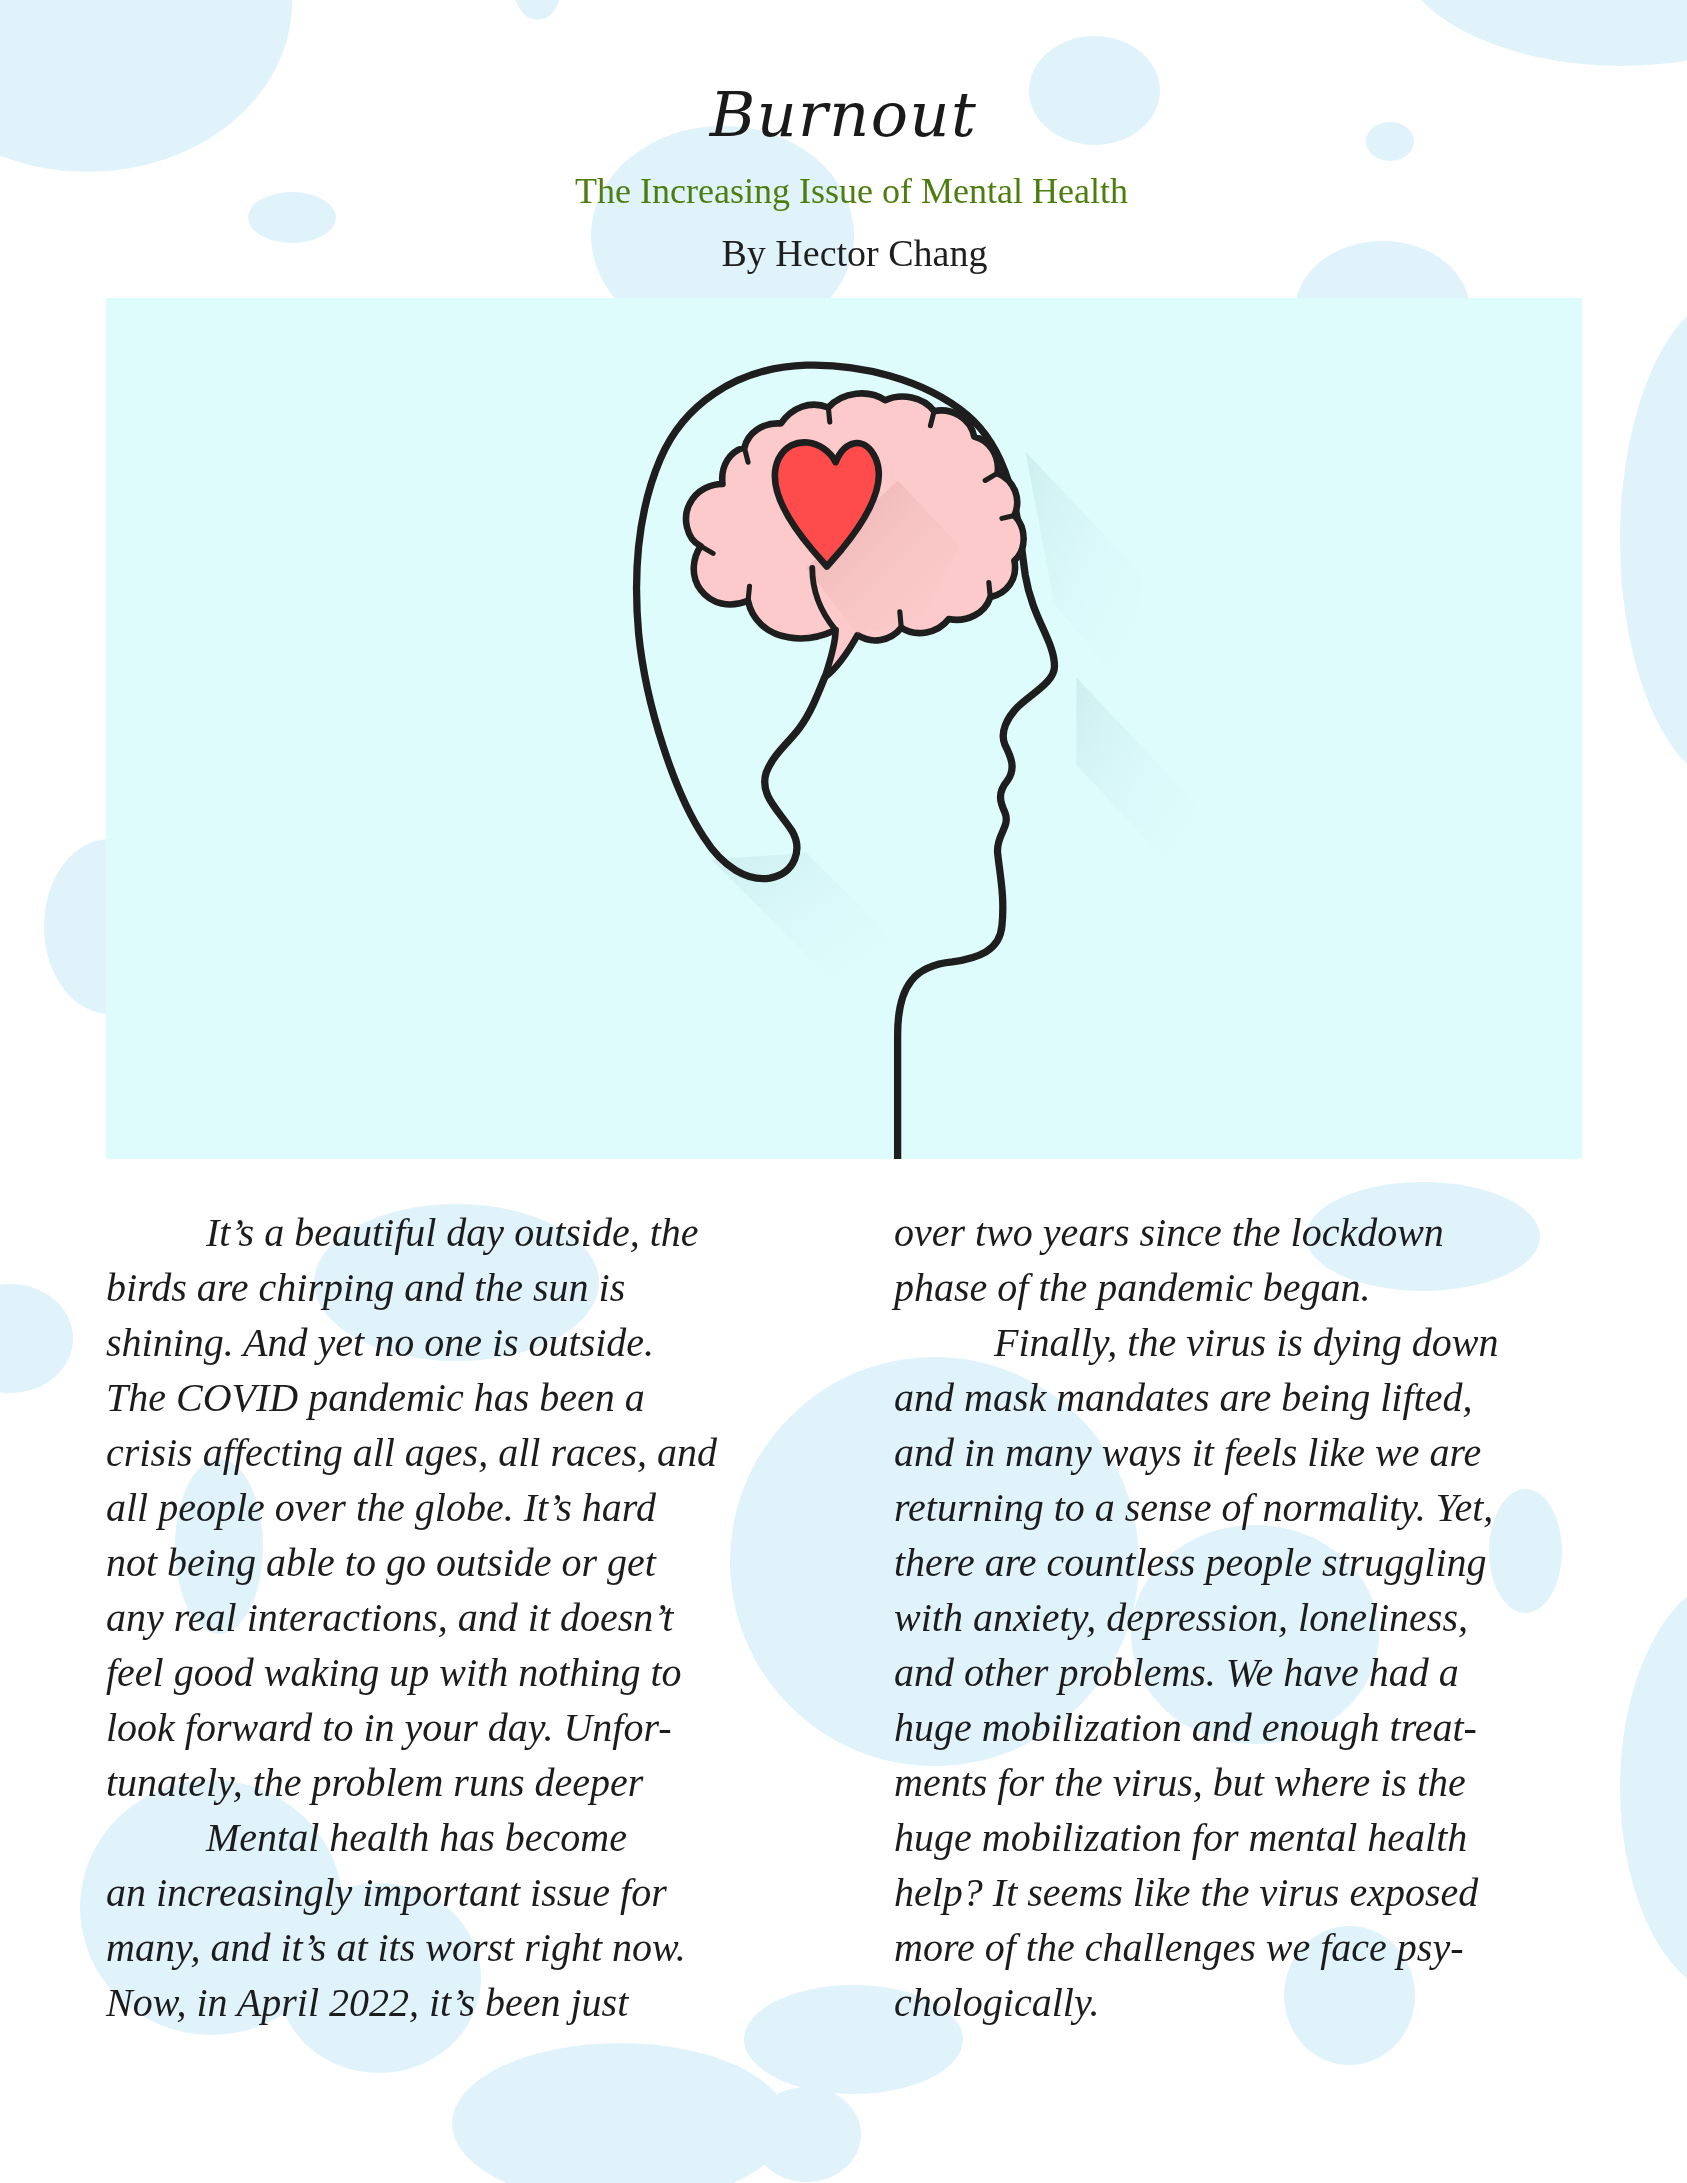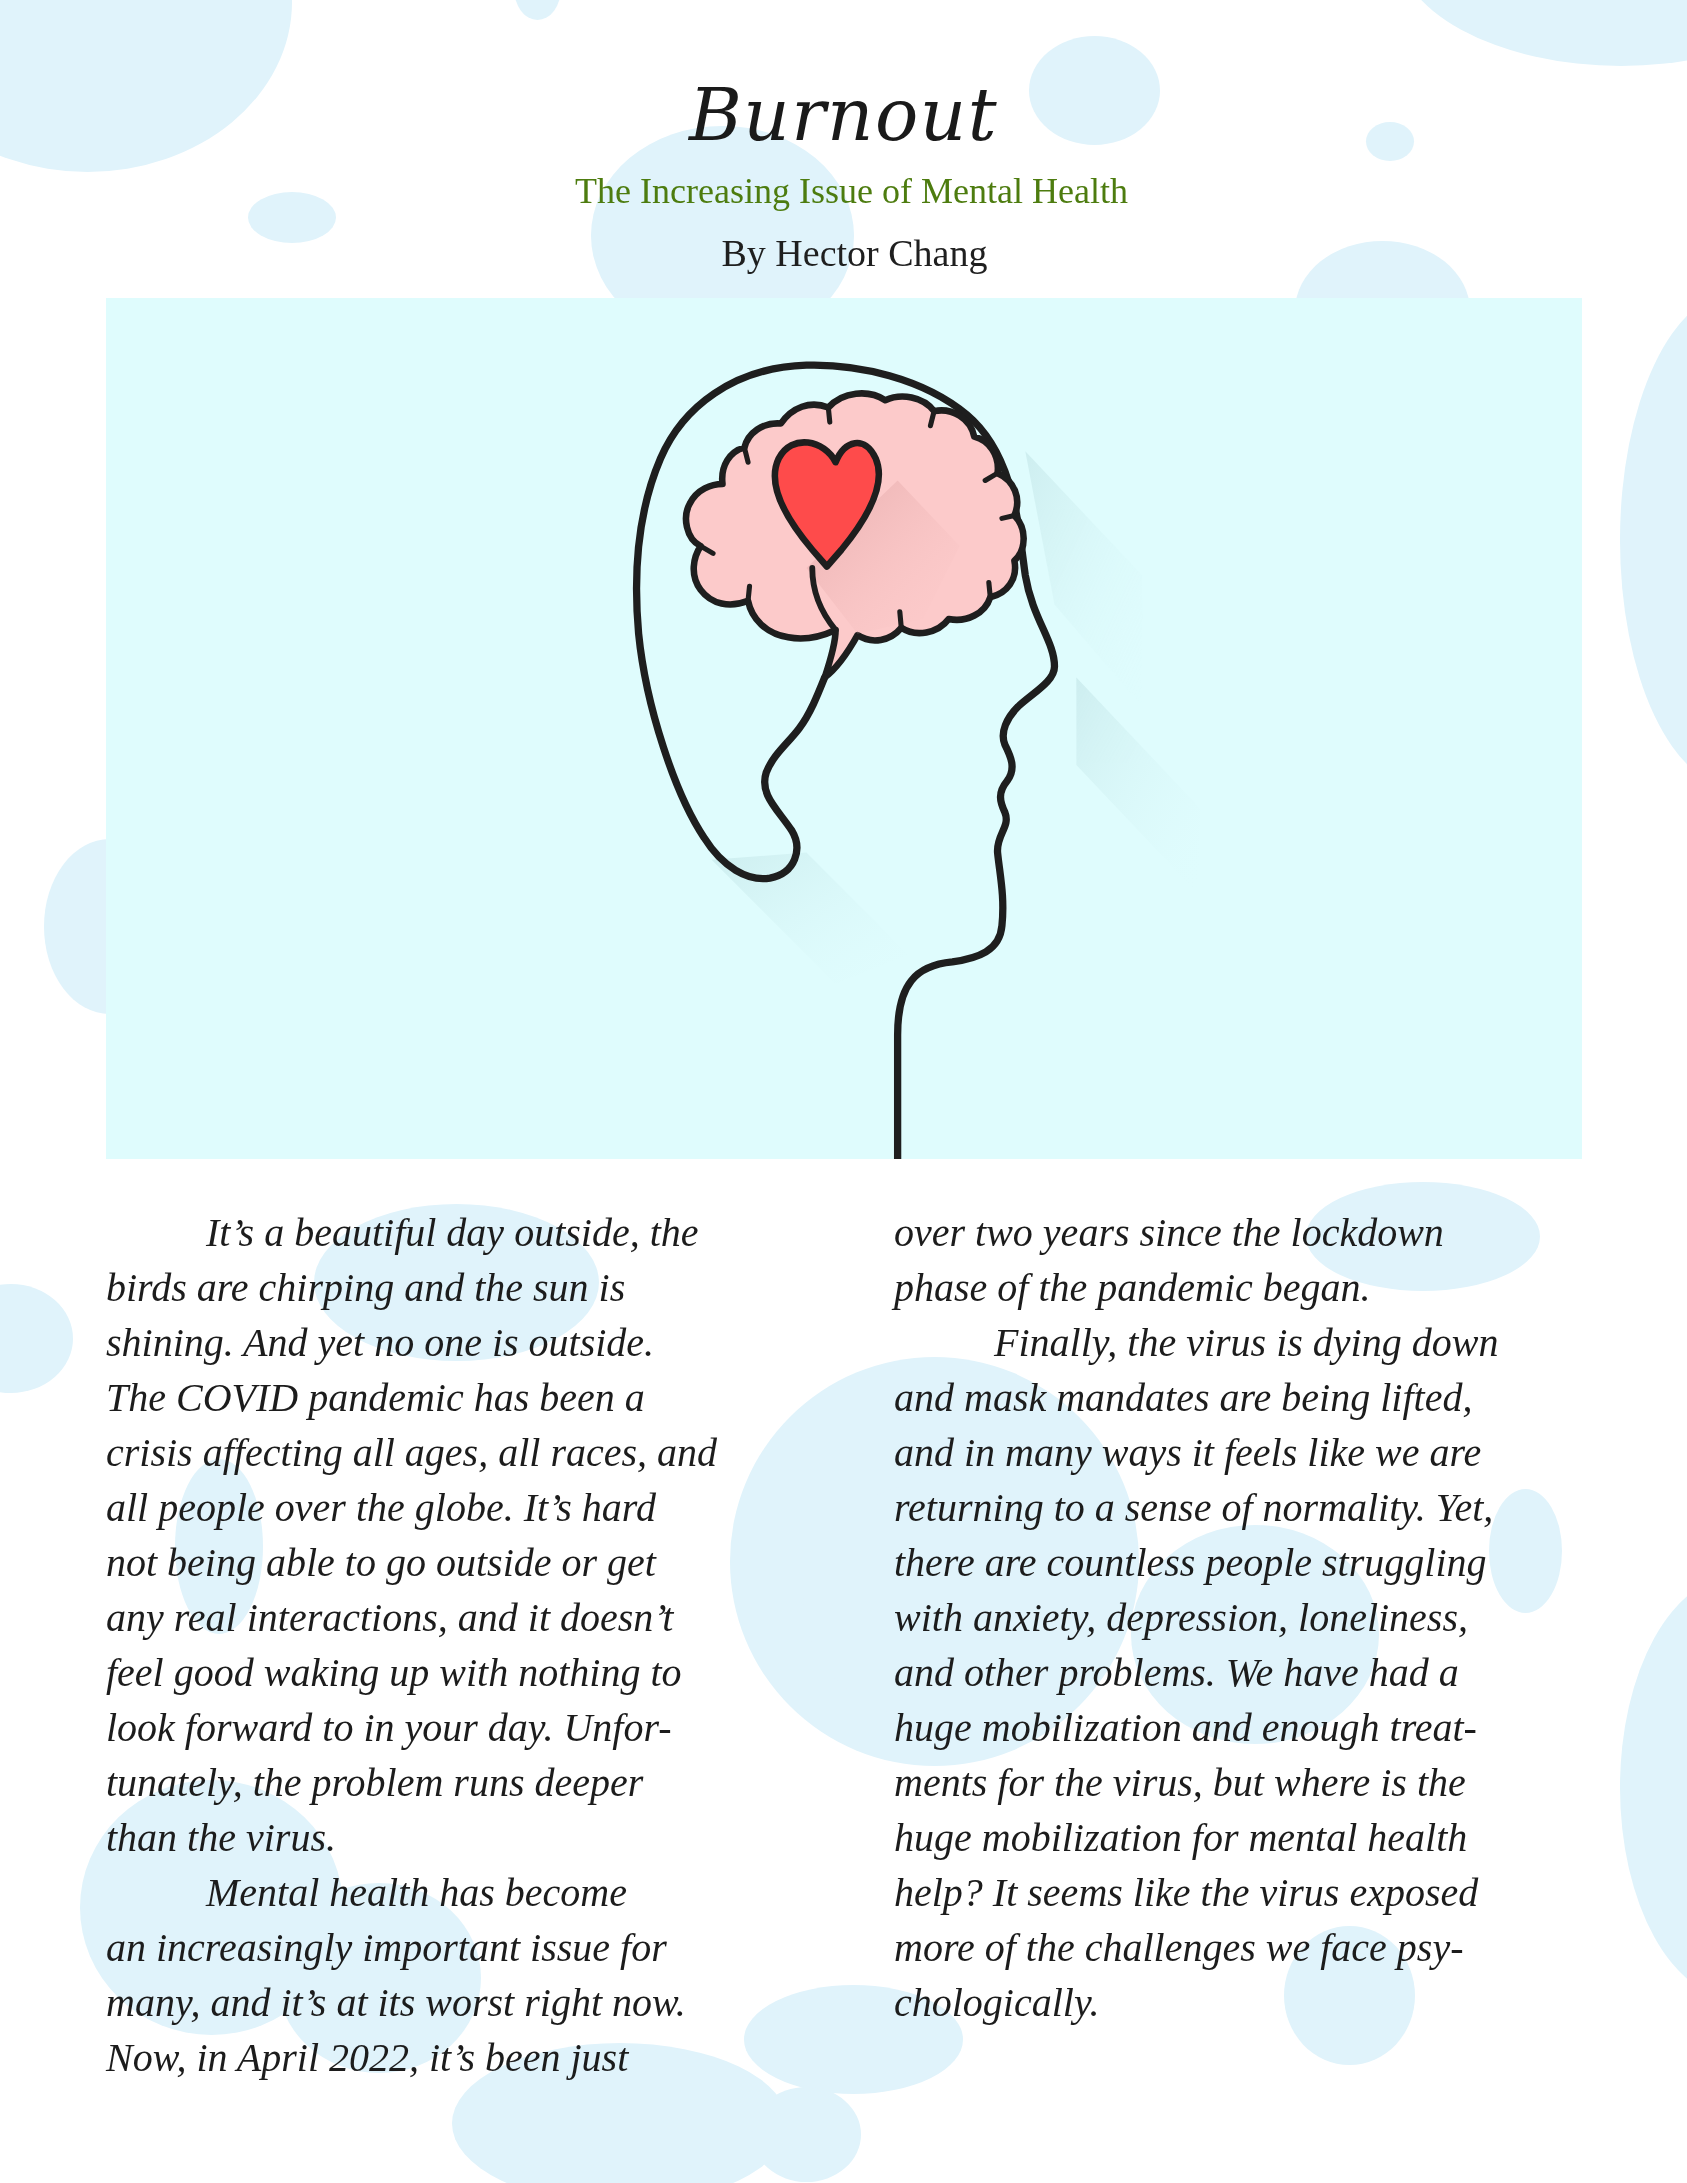--- a/index.html
+++ b/index.html
@@ -6,7 +6,7 @@
   body{width:1687px;height:2183px;position:relative;overflow:hidden;background:#ffffff;font-family:"Liberation Serif","DejaVu Serif",serif;color:#1d1d1d;}
   .bubble{position:absolute;border-radius:50%;background:#e0f3fb;}
   .header{position:absolute;left:0;top:0;width:1687px;text-align:center;}
-  .title{position:absolute;left:0;width:1687px;top:64px;font-family:"DejaVu Serif","Liberation Serif",serif;font-style:italic;font-size:72px;line-height:102px;color:#1a1a1a;letter-spacing:1.5px;}
+  .title{position:absolute;left:0;width:1687px;top:64px;font-family:"DejaVu Serif","Liberation Serif",serif;font-style:italic;font-size:62px;line-height:102px;color:#1a1a1a;letter-spacing:1.5px;}
   .subtitle{position:absolute;left:8px;width:1687px;top:169px;font-size:36px;line-height:44px;color:#4d7c0f;}
   .byline{position:absolute;left:0;width:1687px;top:231px;font-size:38px;line-height:45px;color:#1f1f1f;margin-left:11px;}
   .figure{position:absolute;left:106px;top:298px;width:1476px;height:861px;background:#dffcfd;overflow:hidden;}

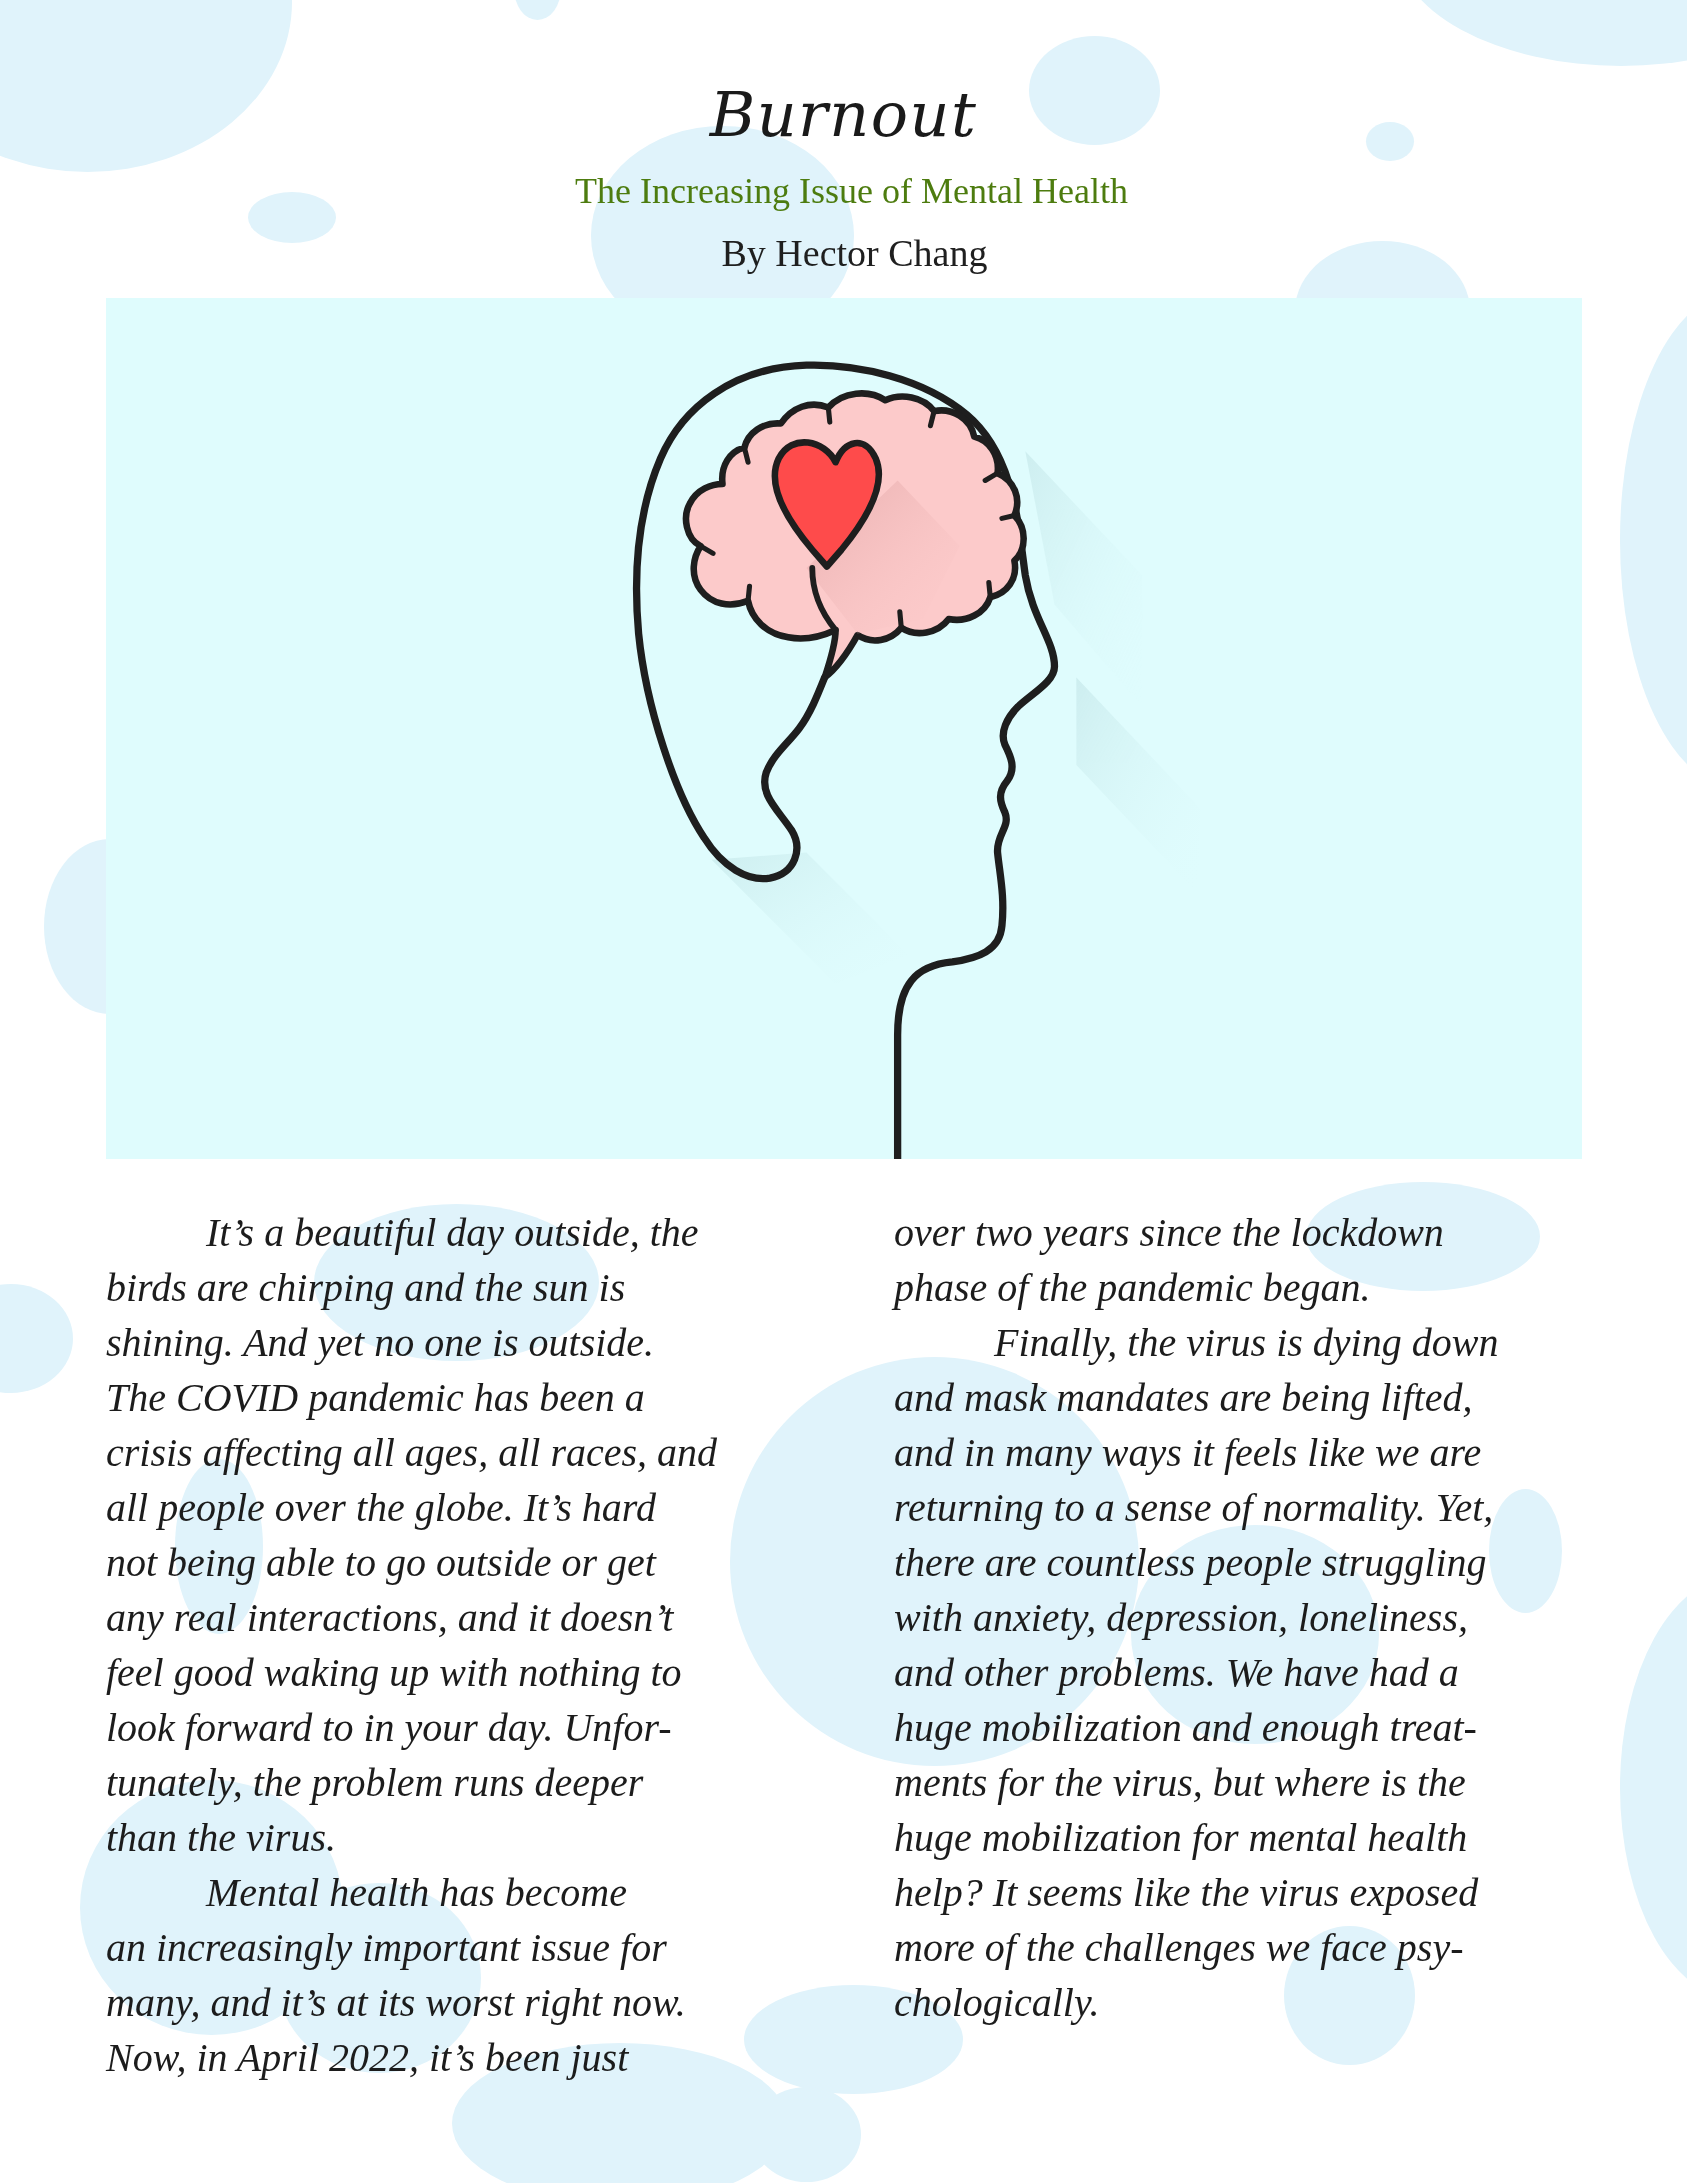--- a/index.html
+++ b/index.html
@@ -158,7 +158,6 @@
   <span class="line">feel good waking up with nothing to</span>
   <span class="line">look forward to in your day. Unfor-</span>
   <span class="line">tunately, the problem runs deeper</span>
-  <span class="line">than the virus.</span>
   <span class="line indent">Mental health has become</span>
   <span class="line">an increasingly important issue for</span>
   <span class="line">many, and it’s at its worst right now.</span>

